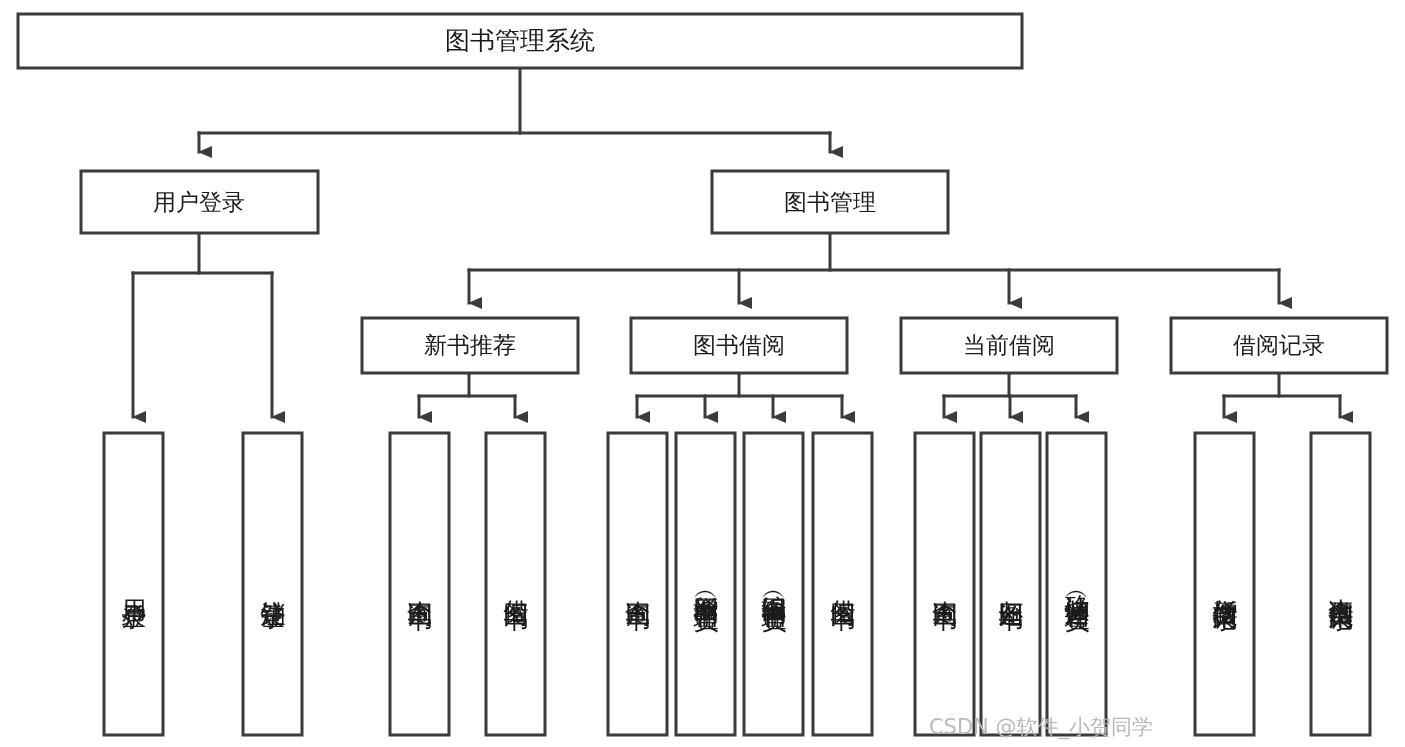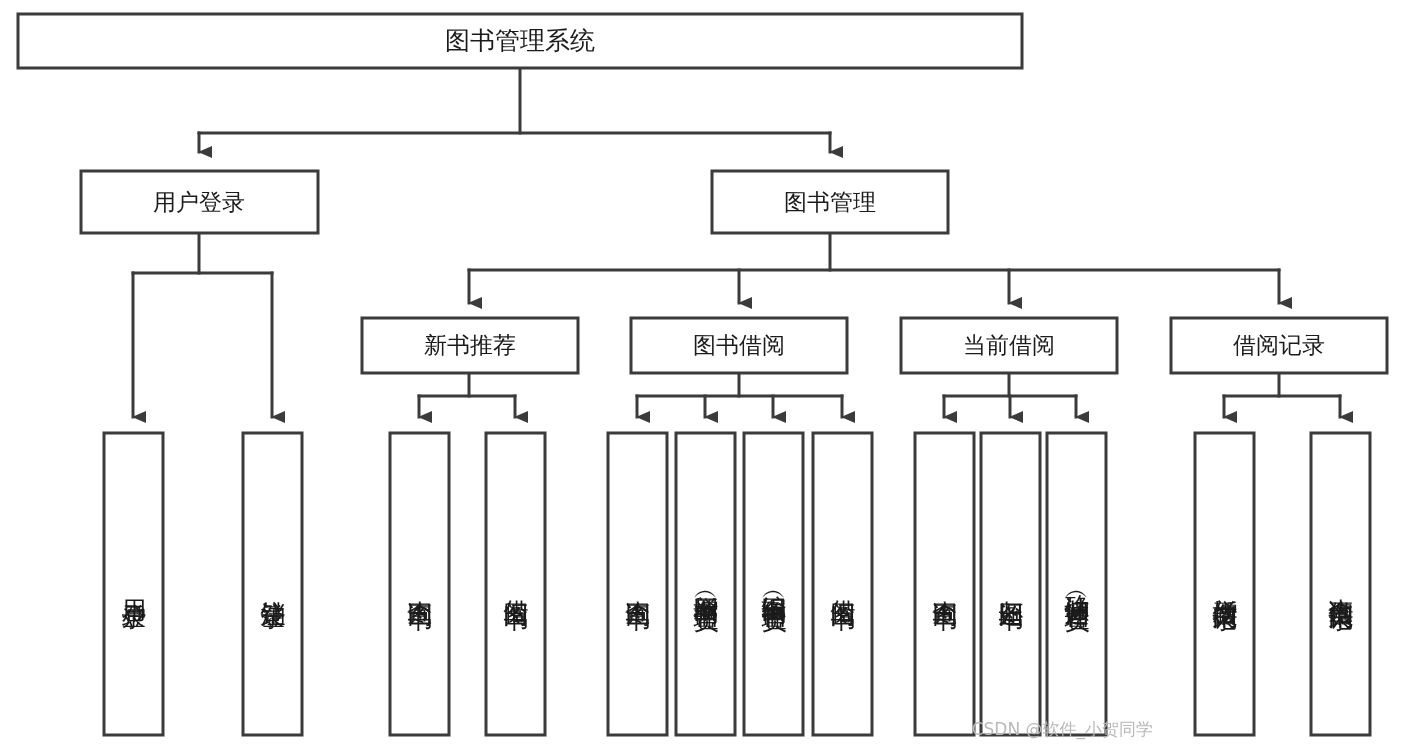--- a/index.html
+++ b/index.html
@@ -31,7 +31,7 @@
   .watermark{
     position:absolute;right:8px;bottom:6px;
     font-family:"DejaVu Sans","Liberation Sans",sans-serif;
-    font-size:17px;color:#b9b9b9;white-space:nowrap;
+    font-size:21px;color:#b9b9b9;white-space:nowrap;
     pointer-events:none;
     margin-top:16px;
   }

